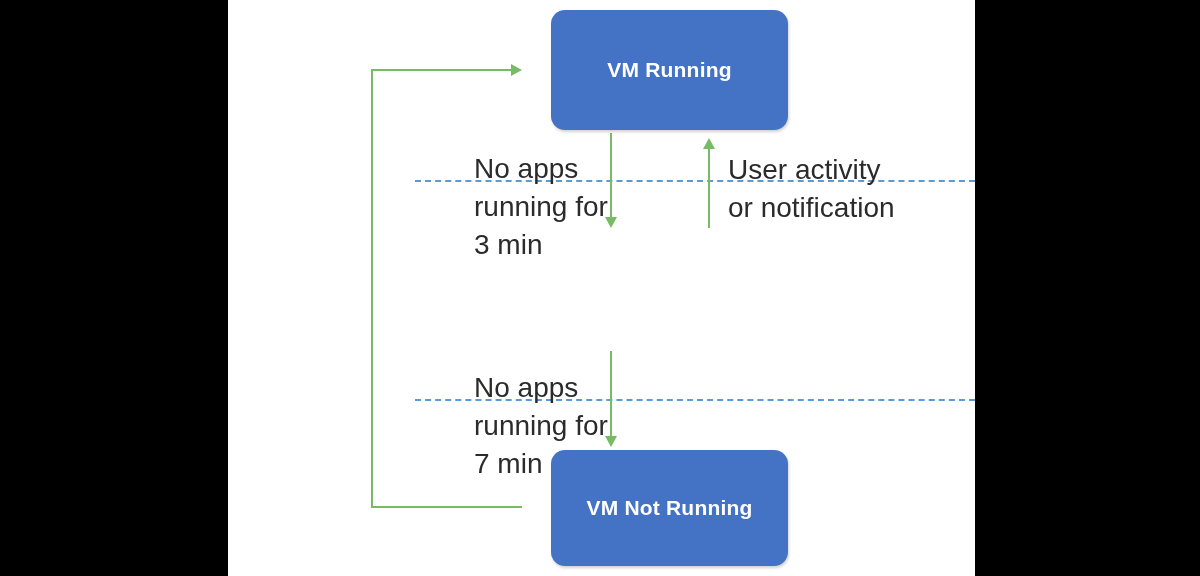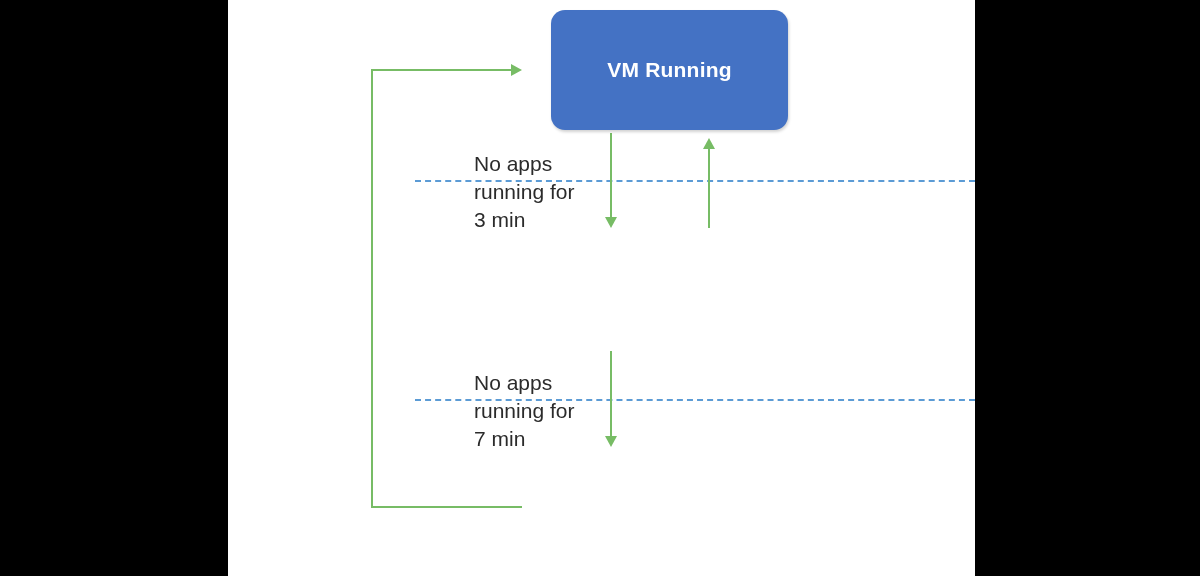--- a/index.html
+++ b/index.html
@@ -110,8 +110,8 @@
   .edge-label {
     position: absolute;
     color: #2b2b2b;
-    font-size: 21px;
-    line-height: 28px;
+    font-size: 28px;
+    line-height: 38px;
     white-space: pre-line;
   }
   #label-doze-3min   { left: 246px; top: 150px; }

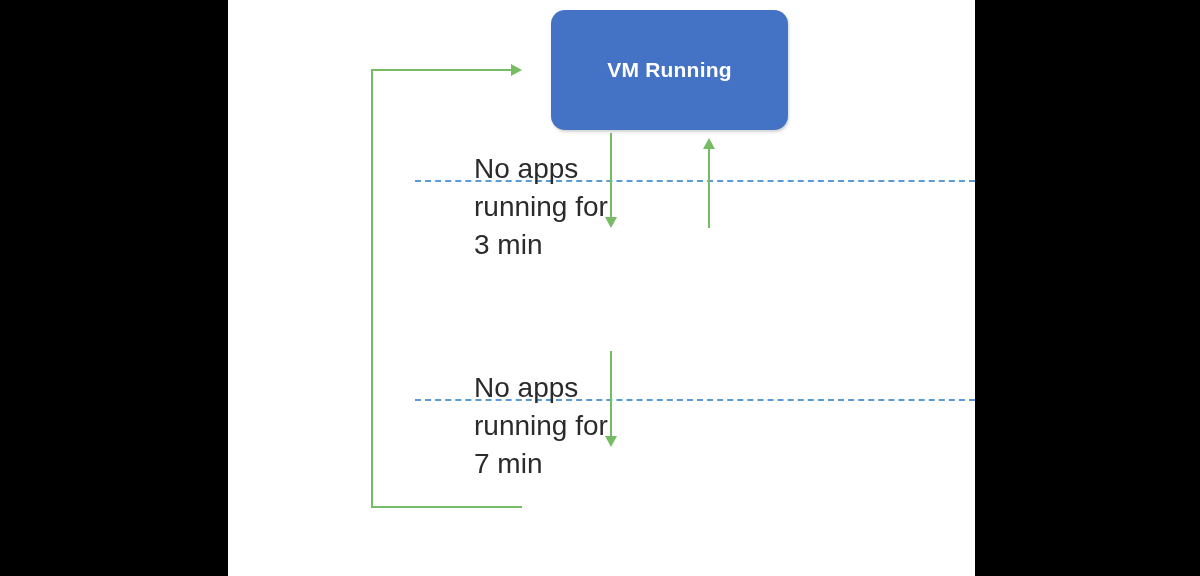--- a/index.html
+++ b/index.html
@@ -156,6 +156,8 @@
 running for
 3 min</div>
 
+    <div class="edge-label" id="label-user-activity">User activity
+or notification</div>
 
     <div class="edge-label" id="label-doze-7min">No apps
 running for

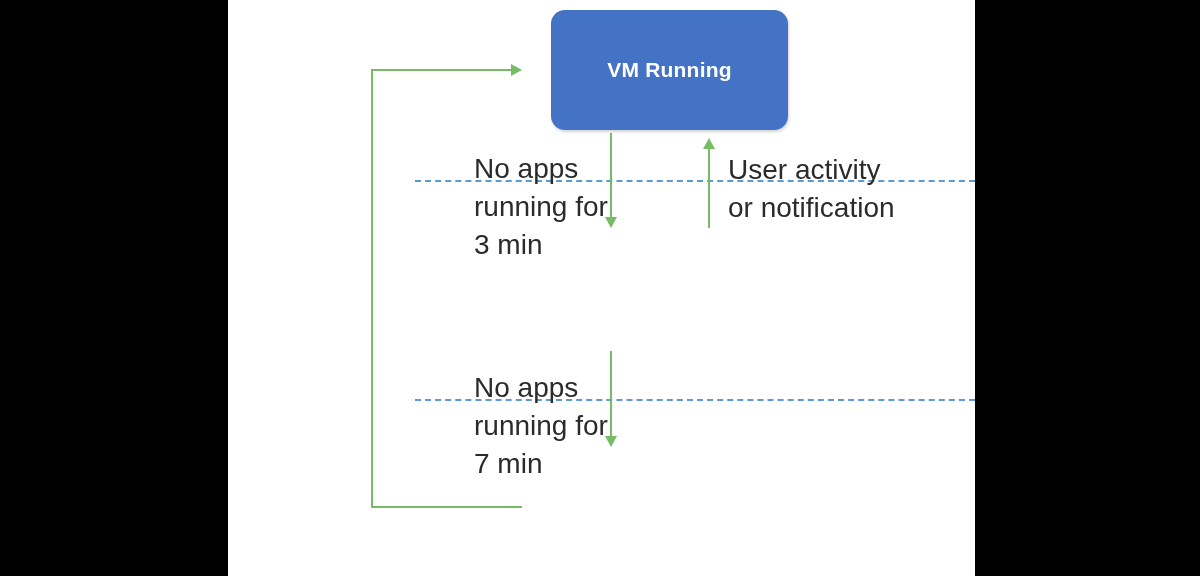--- a/index.html
+++ b/index.html
@@ -151,6 +151,9 @@
     </div>
 
 
+    <div class="state-box" id="box-not-running">
+      <span class="state-box-label">VM Not Running</span>
+    </div>
 
     <div class="edge-label" id="label-doze-3min">No apps
 running for

